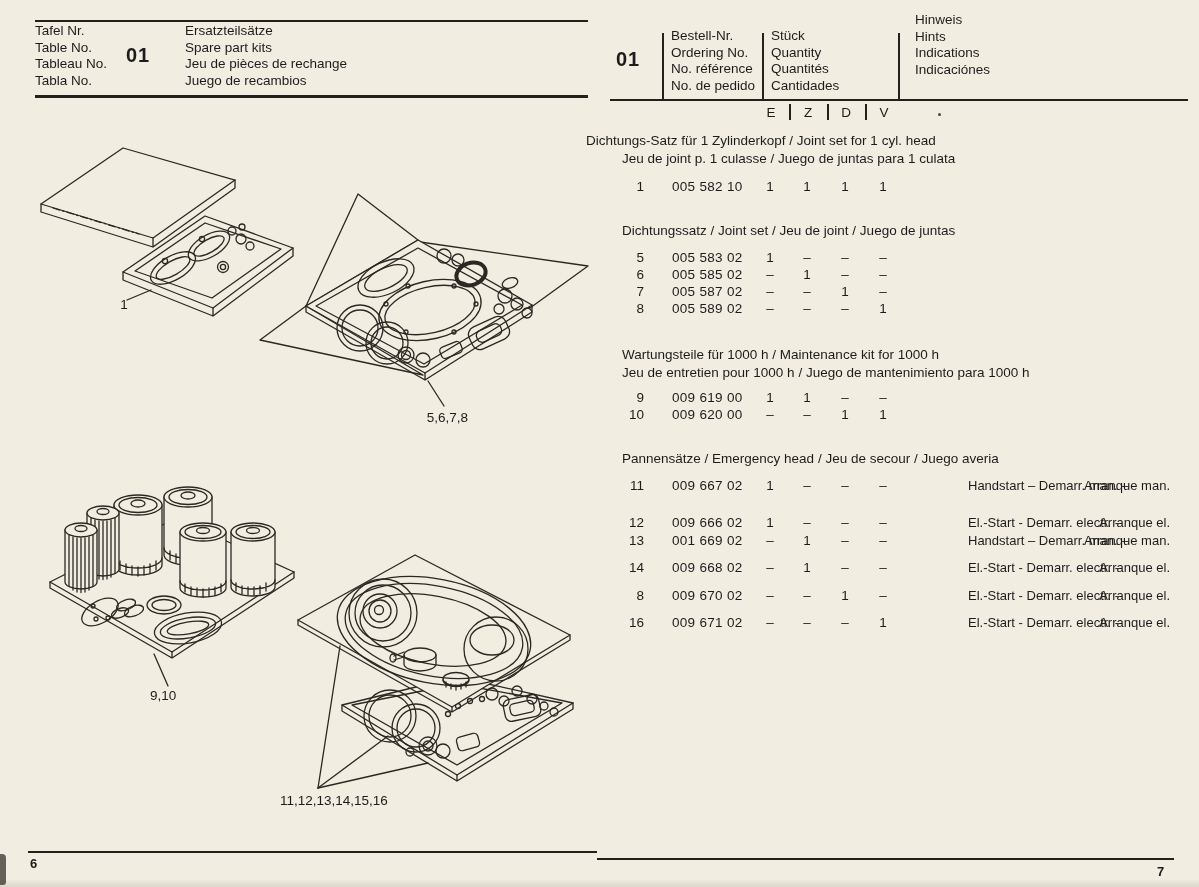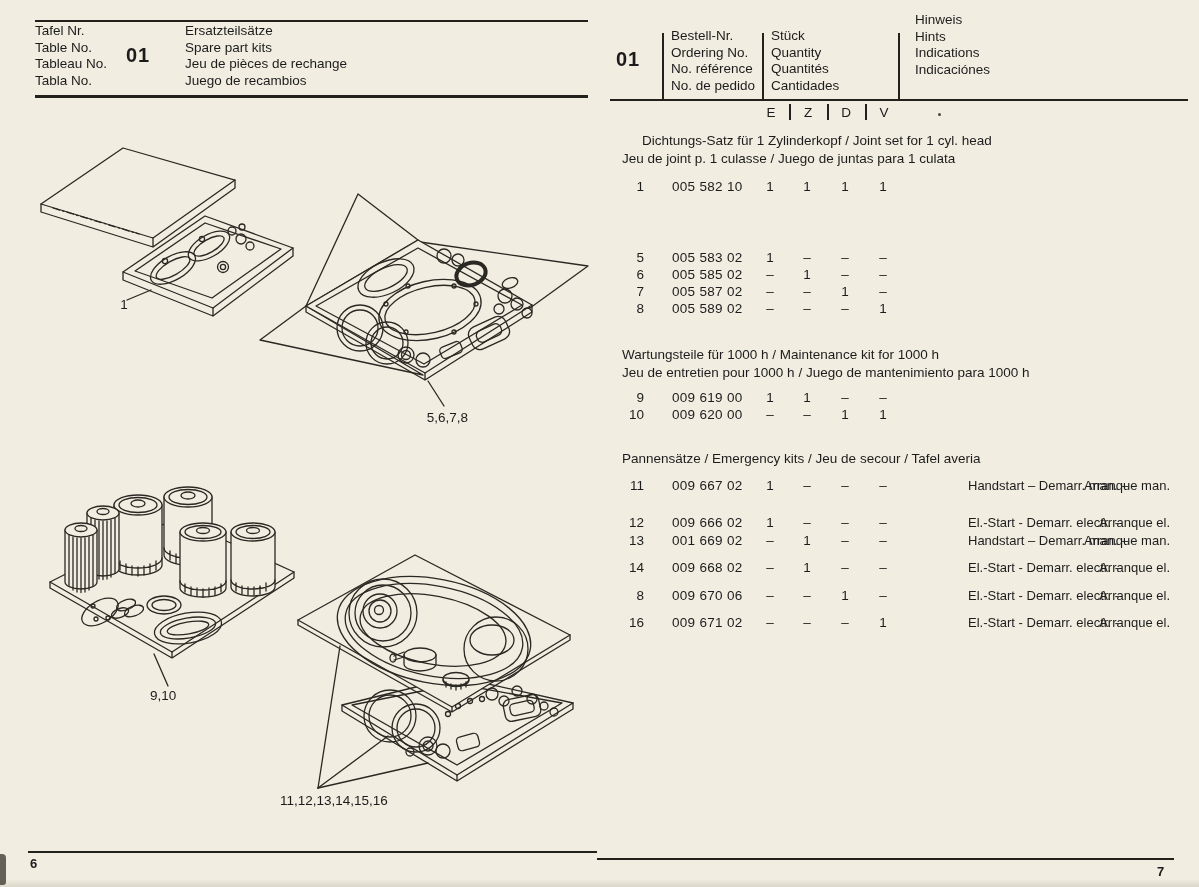--- a/index.html
+++ b/index.html
@@ -295,7 +295,7 @@
   <div class="qsep" style="left:865px;top:104px;"></div>
   <div class="speck" style="left:938px;top:113px;width:3px;height:3px;"></div>
 
-  <div class="stitle" style="left:642px;top:133px;">Dichtungs-Satz für 1 Zylinderkopf / Joint set for 1 cyl. head</div>
+  <div class="stitle" style="left:586px;top:133px;">Dichtungs-Satz für 1 Zylinderkopf / Joint set for 1 cyl. head</div>
   <div class="stitle" style="left:622px;top:151px;">Jeu de joint p. 1 culasse / Juego de juntas para 1 culata</div>
 
   <div class="prow" style="top:179px;">

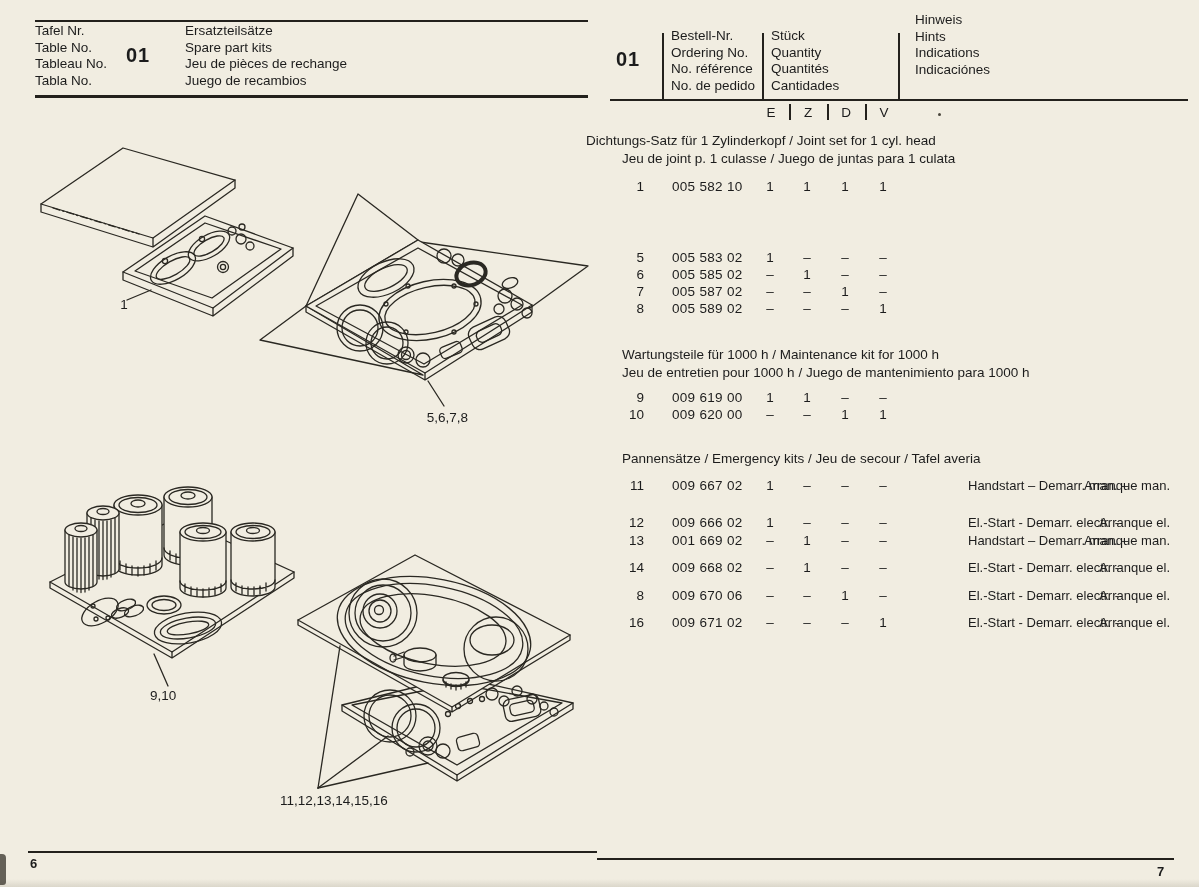--- a/index.html
+++ b/index.html
@@ -307,6 +307,7 @@
     <span class="cq q4">1</span>
   </div>
 
+  <div class="stitle" style="left:622px;top:223px;">Dichtungssatz / Joint set / Jeu de joint / Juego de juntas</div>
 
   <div class="prow" style="top:250px;">
     <span class="ci">5</span>

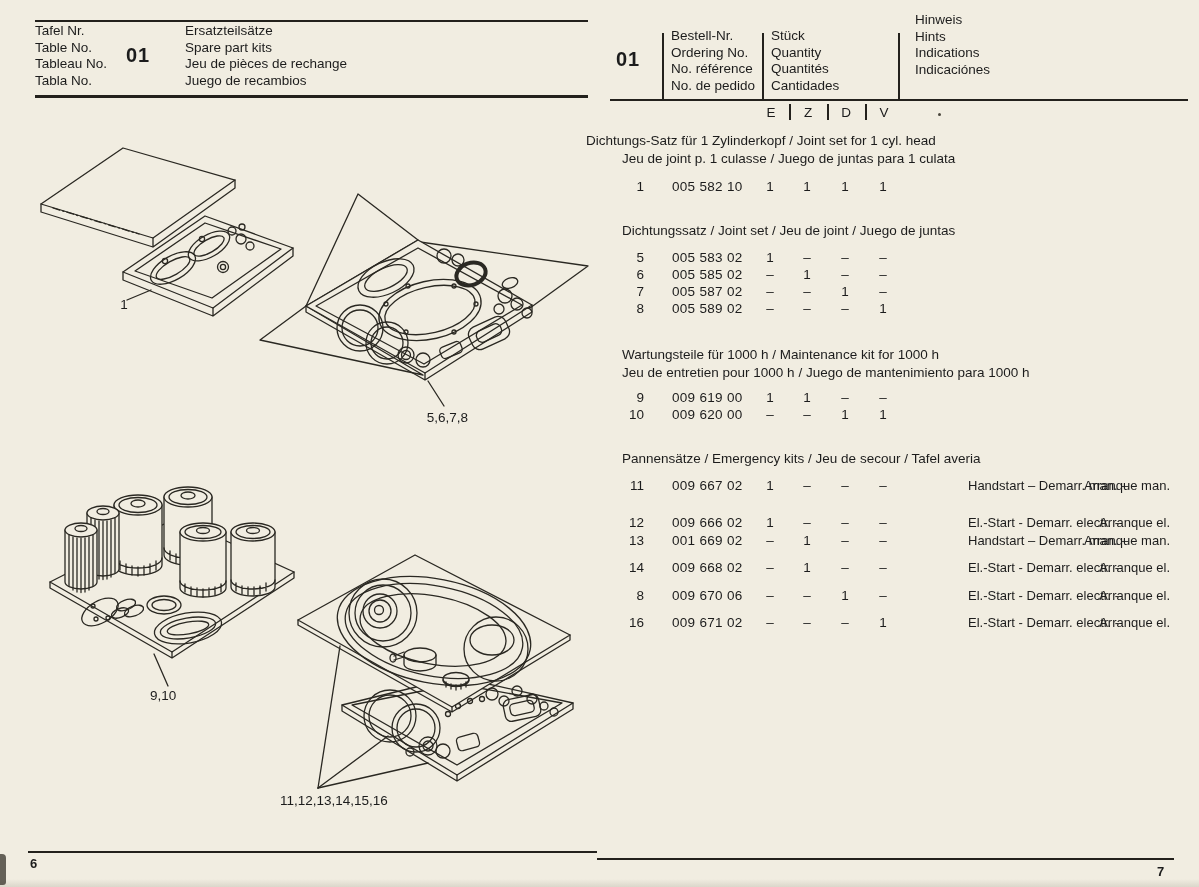--- a/index.html
+++ b/index.html
@@ -362,7 +362,7 @@
     <span class="cq q4">1</span>
   </div>
 
-  <div class="stitle" style="left:622px;top:451px;">Pannensätze / Emergency kits / Jeu de secour / Tafel averia</div>
+  <div class="stitle" style="left:622px;top:451px;">Pannensätze / Emergency head / Jeu de secour / Juego averia</div>
 
   <div class="prow" style="top:478px;height:28px;">
     <span class="ci">11</span>

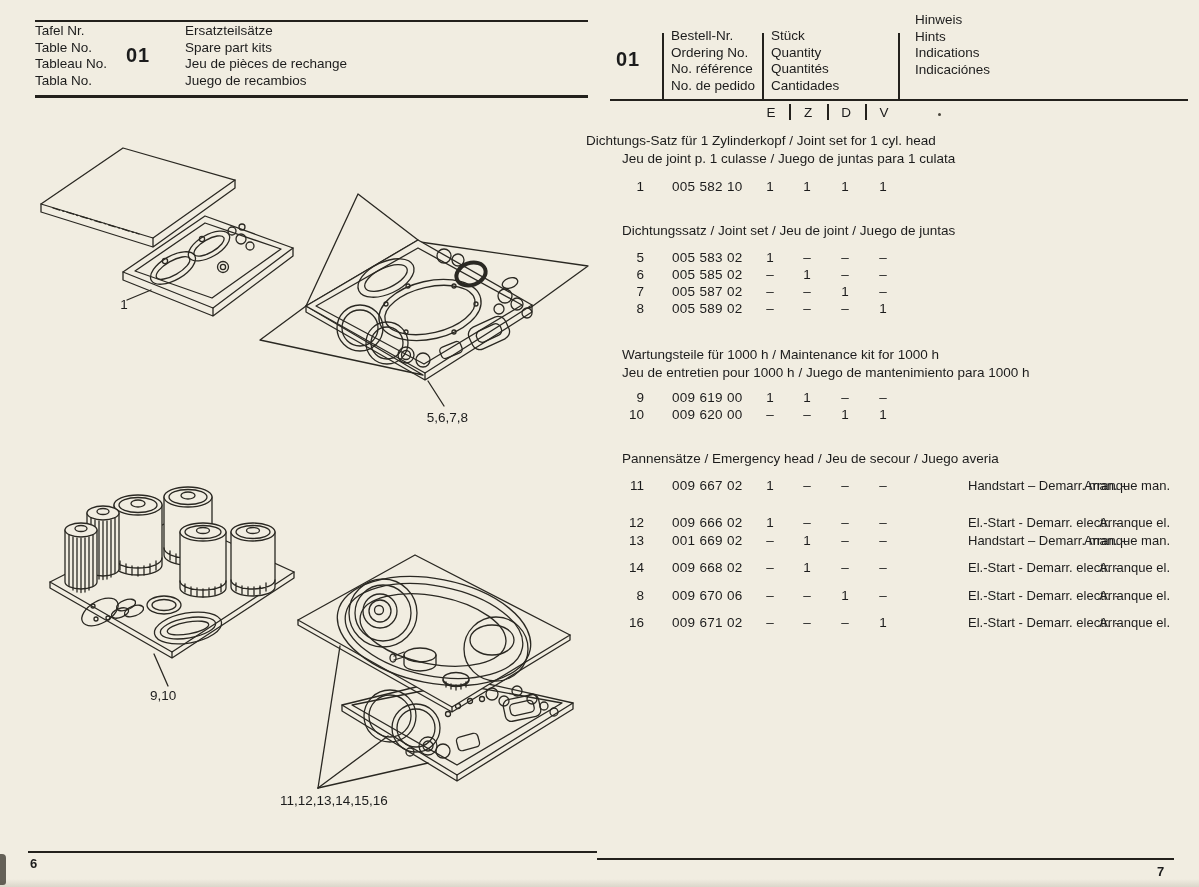--- a/index.html
+++ b/index.html
@@ -406,7 +406,7 @@
   </div>
   <div class="prow" style="top:588px;height:28px;">
     <span class="ci">8</span>
-    <span class="cp">009 670 06</span>
+    <span class="cp">009 670 02</span>
     <span class="cq q1">–</span>
     <span class="cq q2">–</span>
     <span class="cq q3">1</span>

